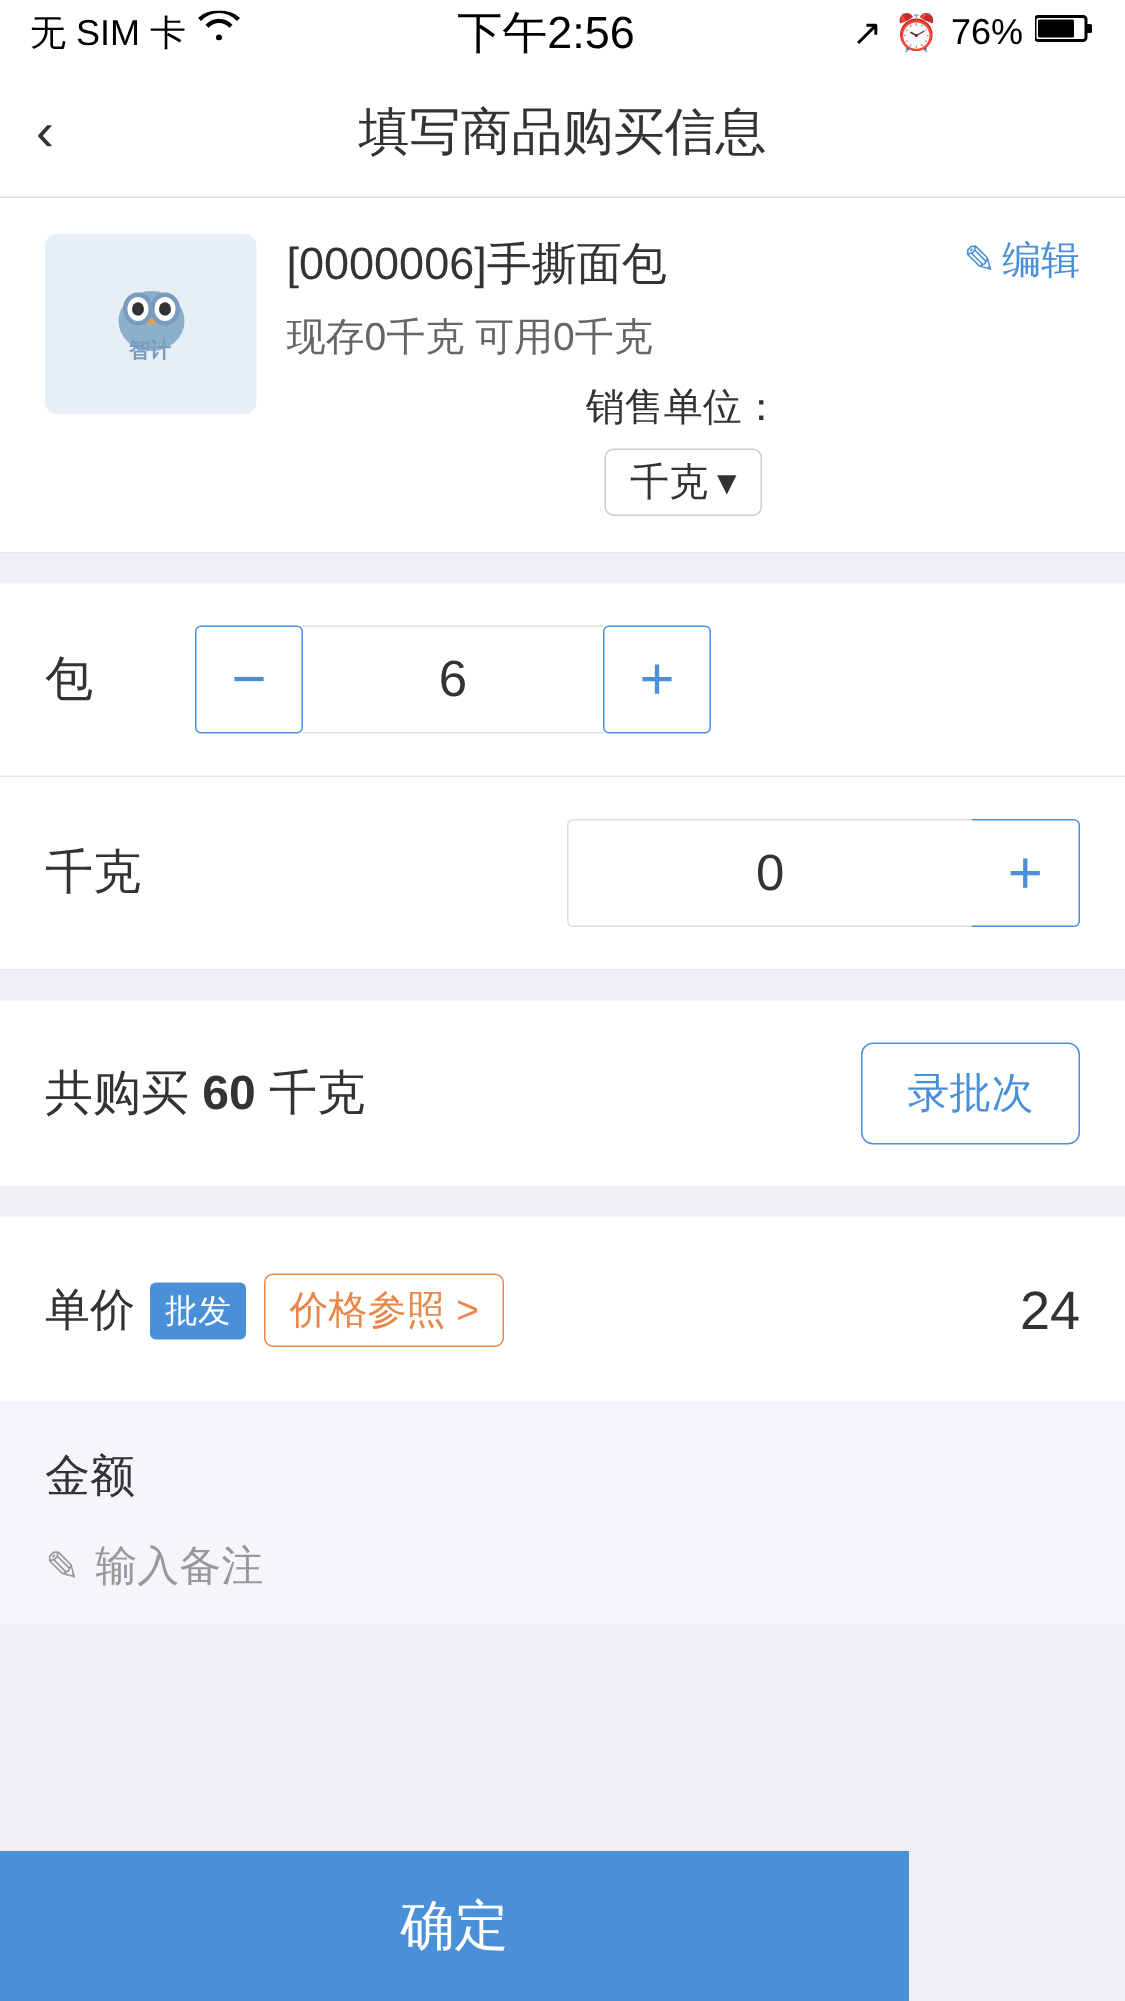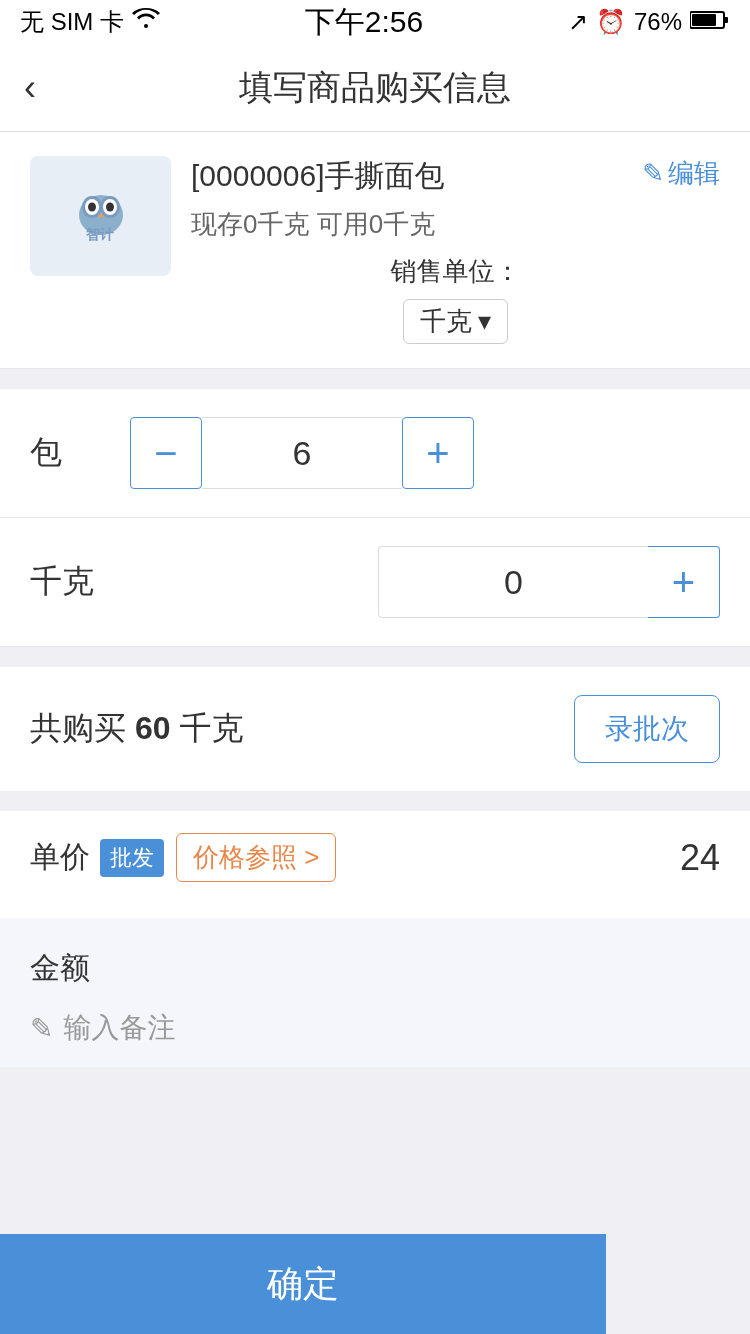--- a/index.html
+++ b/index.html
@@ -196,7 +196,7 @@
     
     .price-section {
       background: #fff;
-      padding: 22px 30px 20px;
+      padding: 38px 30px 20px;
     }
     .price-row {
       display: flex;

